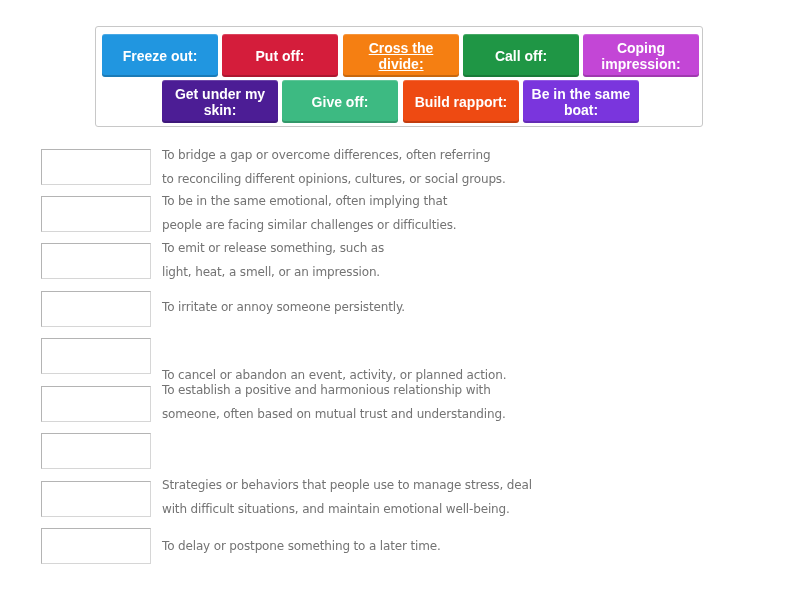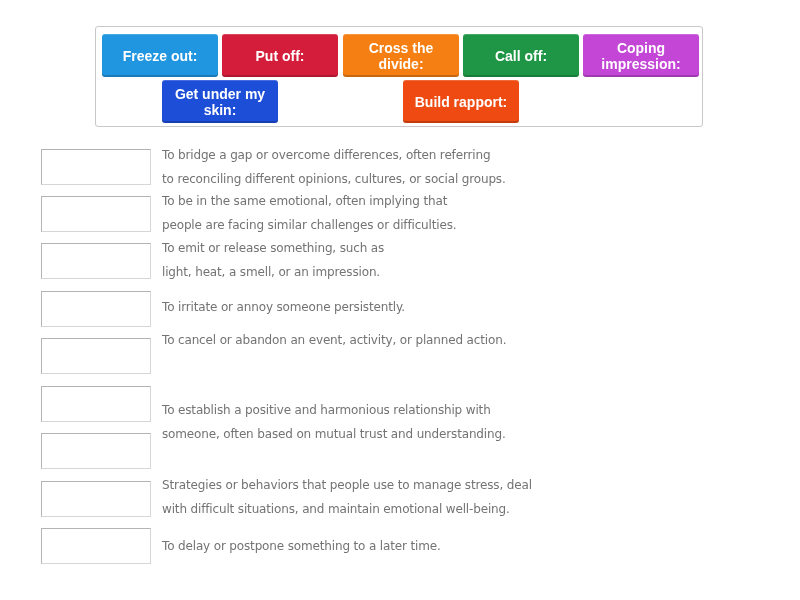--- a/index.html
+++ b/index.html
@@ -84,7 +84,7 @@
     <div class="tile" style="left: 6px; top: 7px; background: rgb(33, 150, 224);">
         <span>Freeze out:</span>
       </div>
-    <div class="tile" style="left: 247px; top: 7px; background: rgb(245, 127, 18);">
+    <div class="tile" style="left: 247px; top: 7px; background: rgb(245, 127, 18); text-decoration: underline;">
         <span>Cross the divide:</span>
       </div>
     <div class="tile" style="left: 367px; top: 7px; background: rgb(31, 150, 69);">

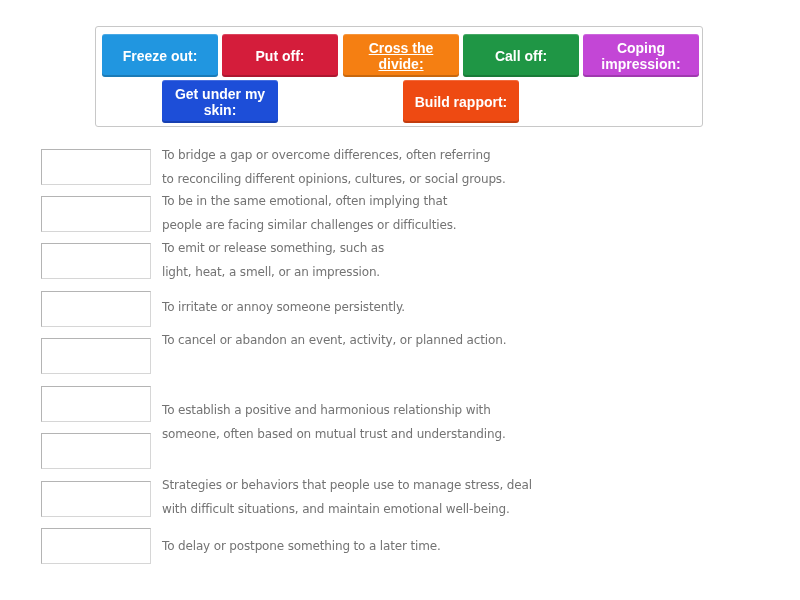--- a/index.html
+++ b/index.html
@@ -93,7 +93,7 @@
     <div class="tile" style="left: 487px; top: 7px; background: rgb(195, 70, 214);">
         <span>Coping impression:</span>
       </div>
-    <div class="tile" style="left: 66px; top: 53px; background: #1d4ed8;">
+    <div class="tile" style="left: 66px; top: 53px; background: #4c1d95;">
         <span>Get under my skin:</span>
       </div>
     <div class="tile" style="left: 307px; top: 53px; background: rgb(238, 74, 18);">

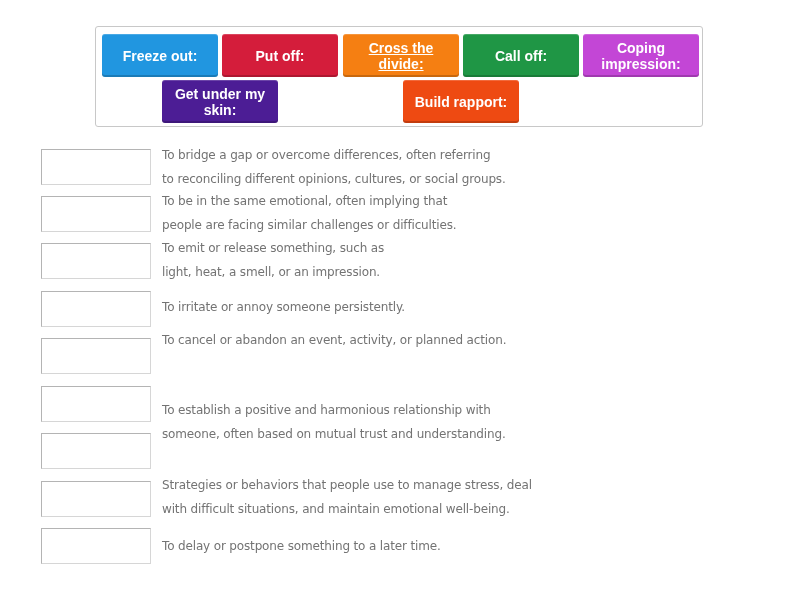--- a/index.html
+++ b/index.html
@@ -96,6 +96,9 @@
     <div class="tile" style="left: 66px; top: 53px; background: #4c1d95;">
         <span>Get under my skin:</span>
       </div>
+    <div class="tile" style="left: 186px; top: 53px; background: rgb(61, 186, 130);">
+        <span>Give off:</span>
+      </div>
     <div class="tile" style="left: 307px; top: 53px; background: rgb(238, 74, 18);">
         <span>Build rapport:</span>
       </div>

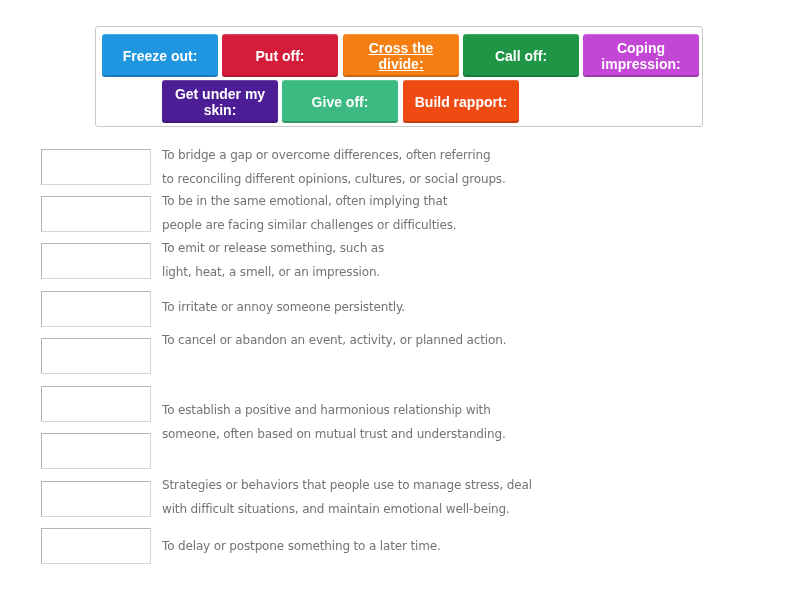--- a/index.html
+++ b/index.html
@@ -102,6 +102,9 @@
     <div class="tile" style="left: 307px; top: 53px; background: rgb(238, 74, 18);">
         <span>Build rapport:</span>
       </div>
+    <div class="tile" style="left: 427px; top: 53px; background: rgb(122, 53, 221);">
+        <span>Be in the same boat:</span>
+      </div>
   </div>
 
   <div class="drop-box" style="top: 149px;"></div>

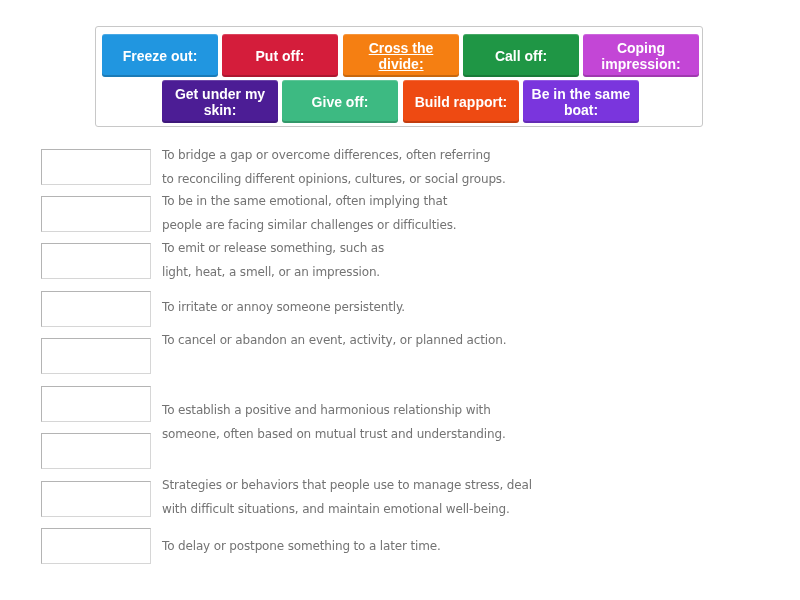--- a/index.html
+++ b/index.html
@@ -123,7 +123,7 @@
   <div class="definition" style="top: 295px;">To irritate or annoy someone persistently.</div>
 
   <div class="drop-box" style="top: 338px;"></div>
-  <div class="definition" style="top: 328px;">To cancel or abandon an event, activity, or planned action.</div>
+  <div class="definition" style="top: 363px;">To cancel or abandon an event, activity, or planned action.</div>
 
   <div class="drop-box" style="top: 386px;"></div>
   <div class="definition" style="top: 398px;">To establish a positive and harmonious relationship with

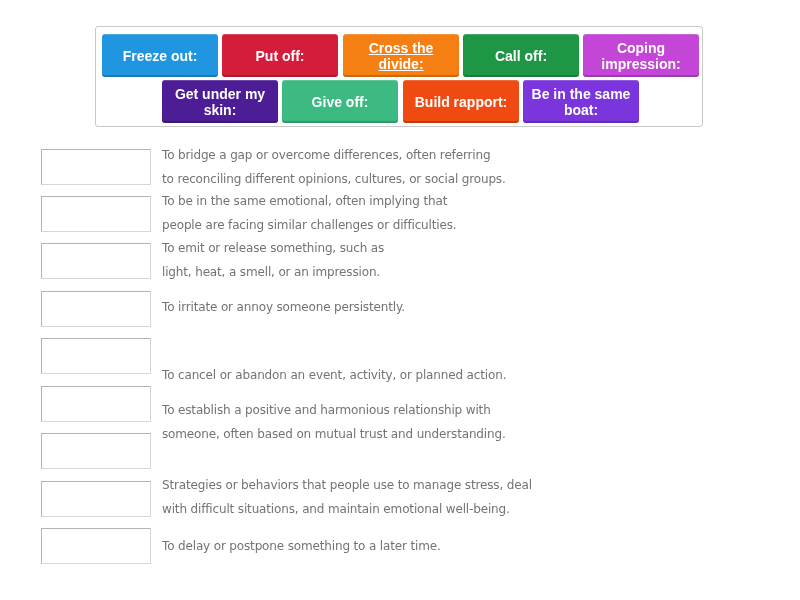--- a/index.html
+++ b/index.html
@@ -126,7 +126,7 @@
   <div class="definition" style="top: 363px;">To cancel or abandon an event, activity, or planned action.</div>
 
   <div class="drop-box" style="top: 386px;"></div>
-  <div class="definition" style="top: 398px;">To establish a positive and harmonious relationship with
+  <div class="definition" style="top: 378px;">To establish a positive and harmonious relationship with
 someone, often based on mutual trust and understanding.</div>
 
   <div class="drop-box" style="top: 433px;"></div>

